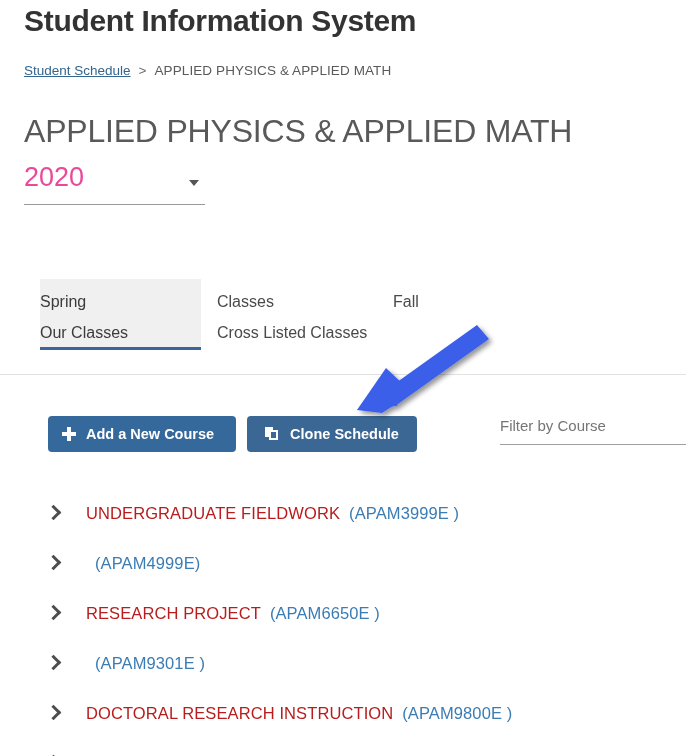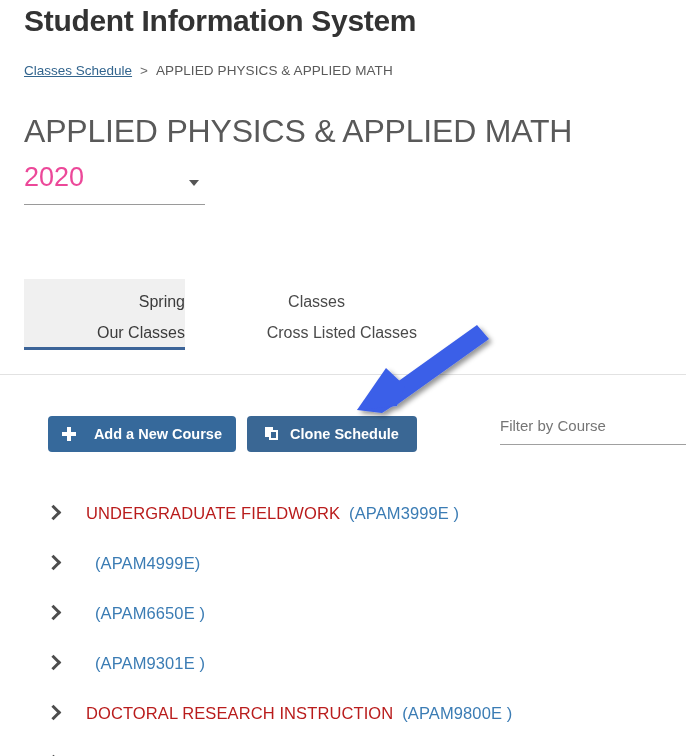--- a/index.html
+++ b/index.html
@@ -280,7 +280,7 @@
 <div class="app-title">Student Information System</div>
 
 <div class="breadcrumb">
-  <span class="breadcrumb-link">Classes Schedule</span>
+  <span class="breadcrumb-link">Student Schedule</span>
   <span class="breadcrumb-sep">&gt;</span>
   <span class="breadcrumb-current">APPLIED PHYSICS &amp; APPLIED MATH</span>
 </div>

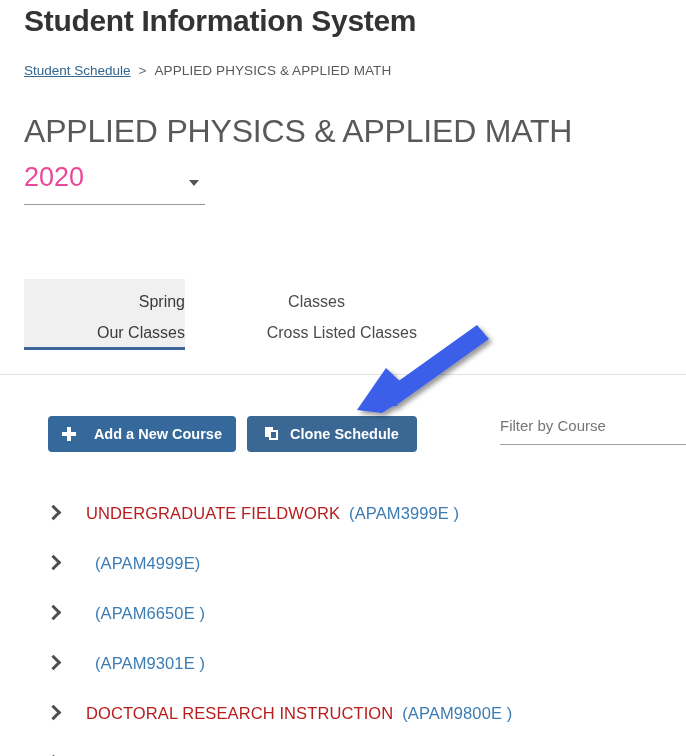--- a/index.html
+++ b/index.html
@@ -107,13 +107,14 @@
     box-sizing: border-box;
     height: 40px;
     line-height: 46px;
-    text-align: right;
+    text-align: left;
     font-size: 16px;
     color: #4a4a4a;
     cursor: pointer;
     border-bottom: 3px solid transparent;
     background: transparent;
     white-space: nowrap;
+    margin-left: 16px;
   }
   .tab.active {
     background: #f0f0f0;

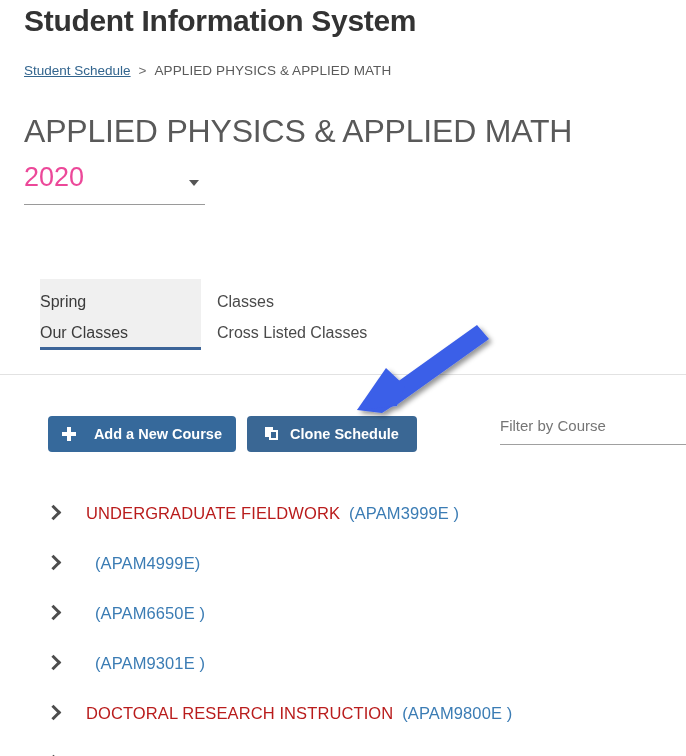--- a/index.html
+++ b/index.html
@@ -296,6 +296,7 @@
 <div class="tab-row tab-row-primary">
   <div class="tab tab-spring active">Spring</div>
   <div class="tab tab-summer">Classes</div>
+  <div class="tab tab-fall">Fall</div>
 </div>
 
 <div class="tab-row tab-row-secondary">

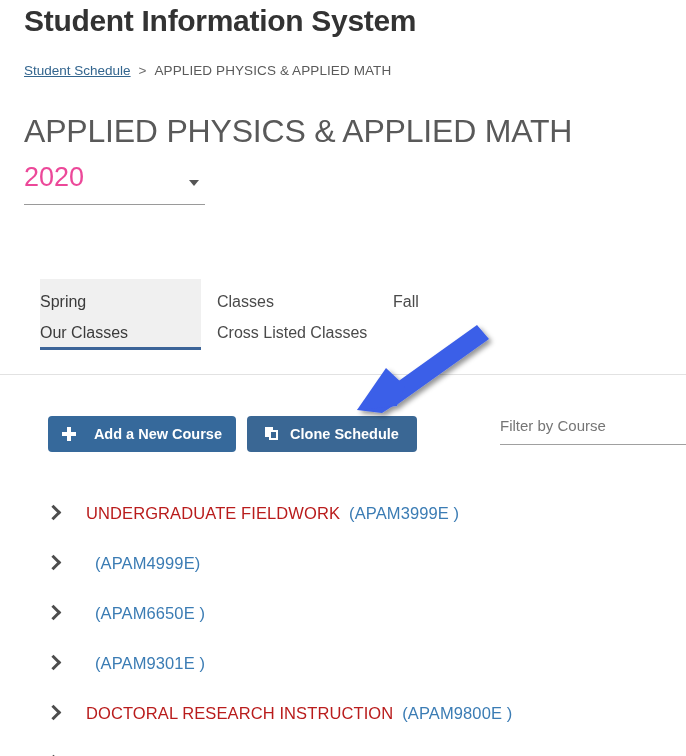--- a/index.html
+++ b/index.html
@@ -155,7 +155,7 @@
     padding: 0 14px;
     white-space: nowrap;
   }
-  .btn-add   { left: 48px;  width: 188px; justify-content: space-between; }
+  .btn-add   { left: 48px;  width: 188px; }
   .btn-clone { left: 247px; width: 170px; background: #3a6794; justify-content: center; }
 
   .btn .label { margin-left: 10px; }

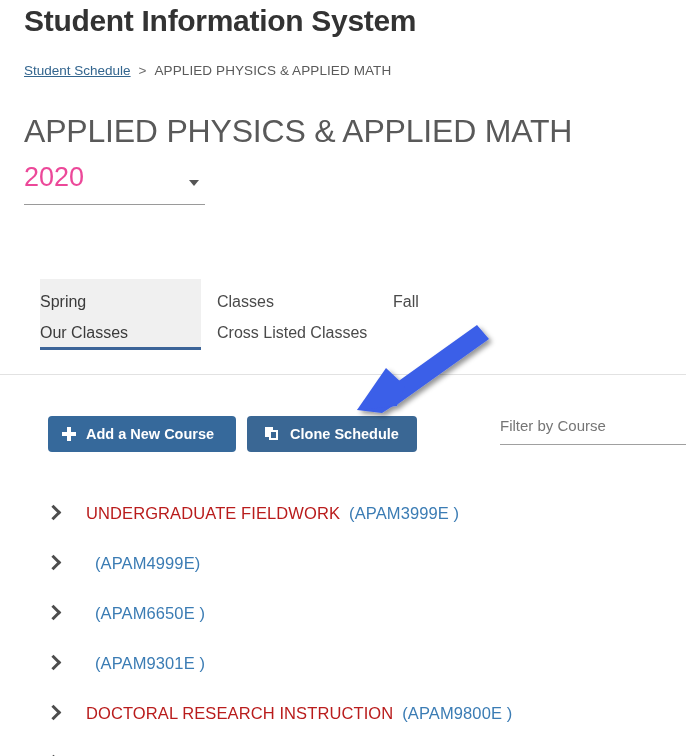--- a/index.html
+++ b/index.html
@@ -331,6 +331,7 @@
   </div>
   <div class="course-row">
     <span class="chevron"></span>
+    <span class="course-name">RESEARCH PROJECT</span>
     <span class="course-code">(APAM6650E )</span>
   </div>
   <div class="course-row">

